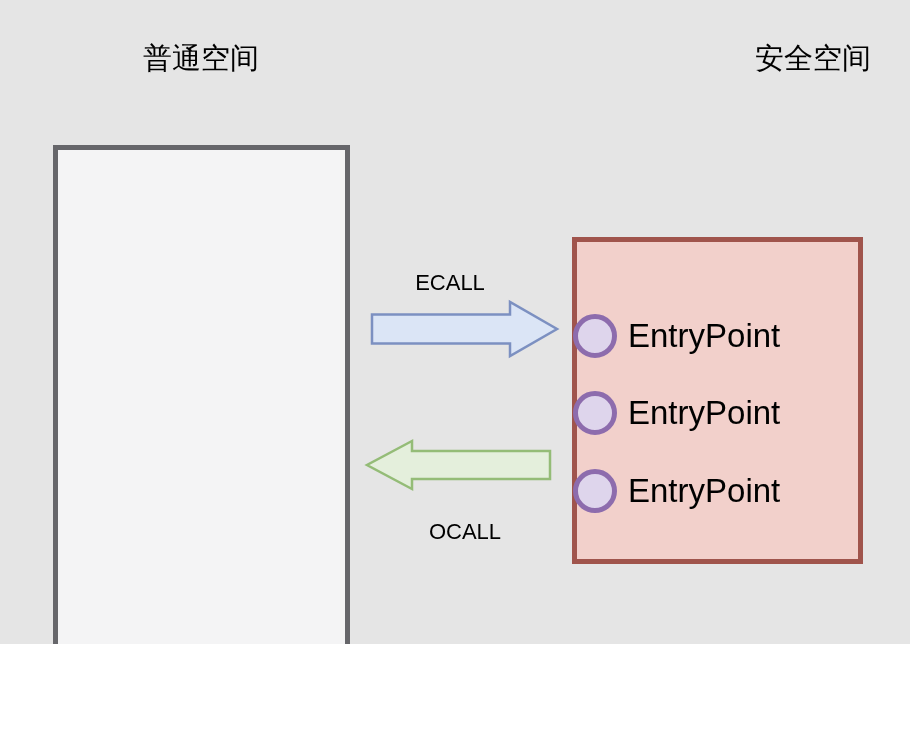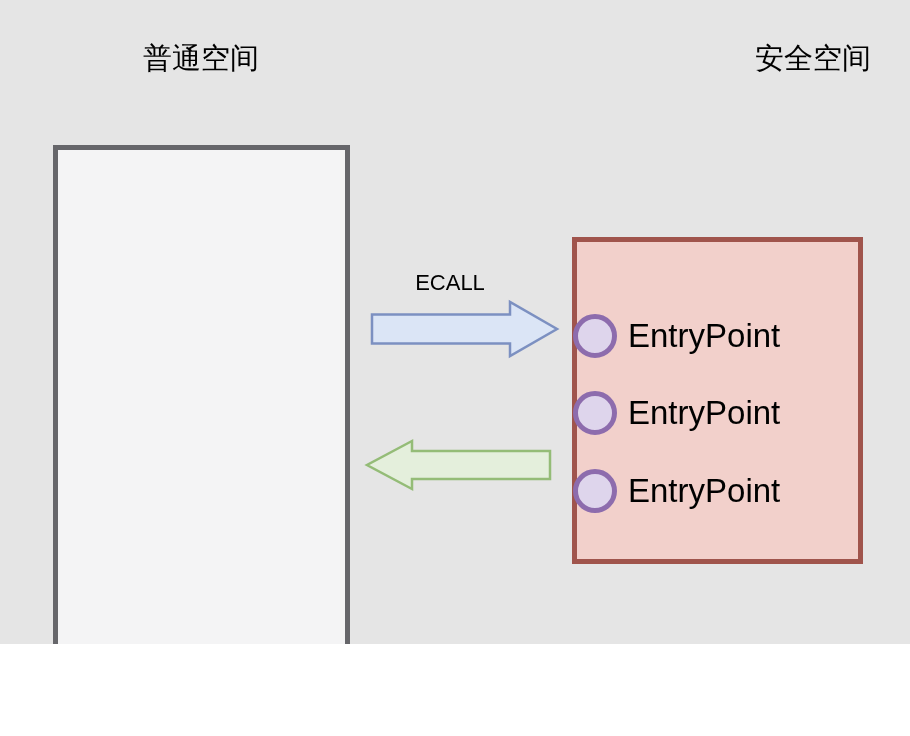--- a/index.html
+++ b/index.html
@@ -130,6 +130,7 @@
   <div class="entry-label l3">EntryPoint</div>
 
   <div class="call-label ecall">ECALL</div>
+  <div class="call-label ocall">OCALL</div>
 
   <svg class="arrow-layer" viewBox="0 0 910 736">
     <polygon class="ecall-arrow" points="372,314.5 510,314.5 510,302 557,329 510,356 510,343.5 372,343.5"></polygon>

